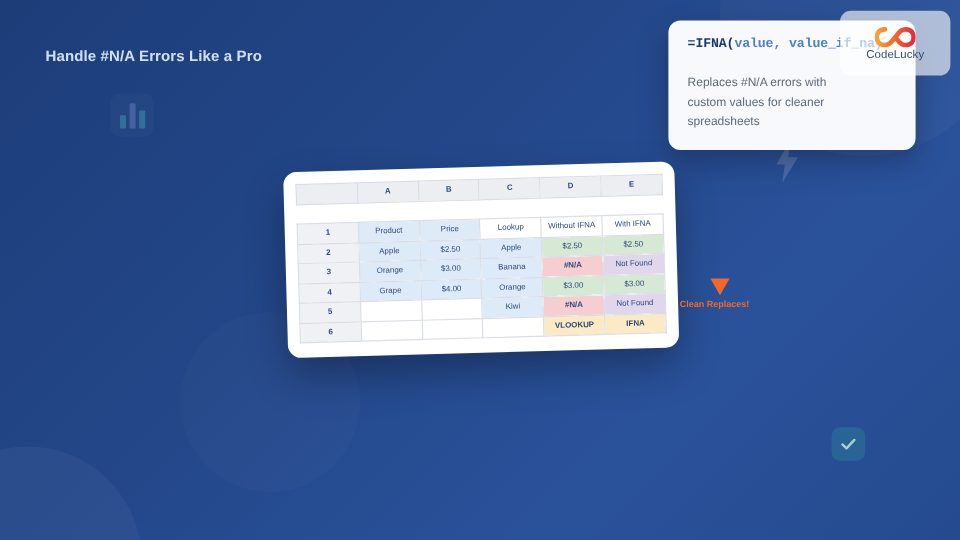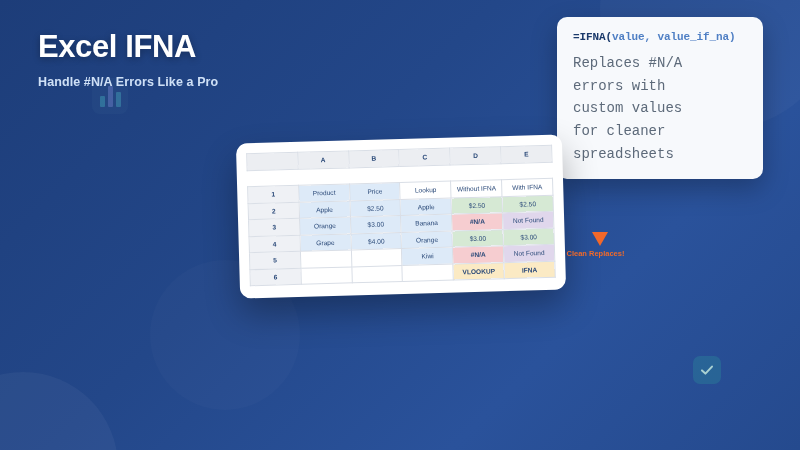--- a/index.html
+++ b/index.html
@@ -252,7 +252,6 @@
   </div>
 
   <div id="headline-block">
-    <h1 id="page-title">Excel IFNA</h1>
     <p id="page-subtitle">Handle #N/A Errors Like a Pro</p>
   </div>
 

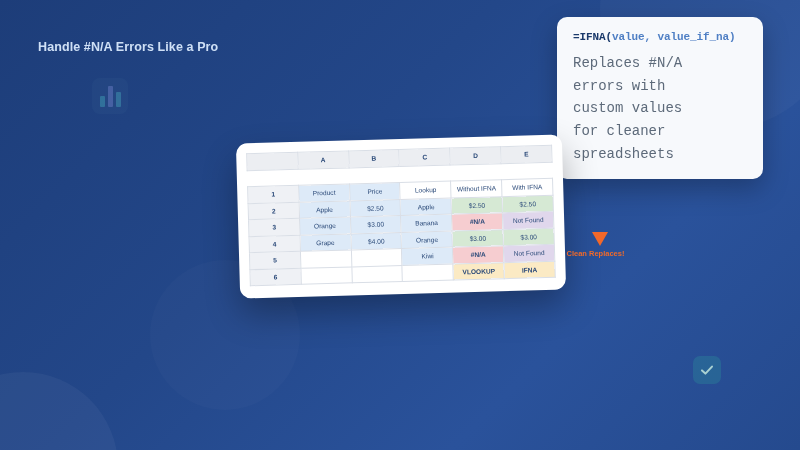--- a/index.html
+++ b/index.html
@@ -262,6 +262,19 @@
     <div id="formula-desc">Replaces #N/A errors with custom values for cleaner spreadsheets</div>
   </div>
 
+  <div id="brand-badge">
+    <svg id="brand-logo-icon" viewBox="0 0 44 26">
+      <defs>
+        <linearGradient id="lucky-grad" x1="0" y1="0" x2="1" y2="0">
+          <stop offset="0%" stop-color="#f9a03c"></stop>
+          <stop offset="50%" stop-color="#f2682a"></stop>
+          <stop offset="100%" stop-color="#e32c3d"></stop>
+        </linearGradient>
+      </defs>
+      <path d="M11 4.5 C4.5 4.5 2 8.5 2 13 C2 17.5 4.5 21.5 11 21.5 C17.5 21.5 19.5 15 22 13 C24.5 11 26.5 4.5 33 4.5 C39.5 4.5 42 8.5 42 13 C42 17.5 39.5 21.5 33 21.5 C26.5 21.5 24.5 15 22 13" fill="none" stroke="url(#lucky-grad)" stroke-width="5" stroke-linecap="round"></path>
+    </svg>
+    <div id="brand-name">CodeLucky</div>
+  </div>
 
   <div id="spreadsheet-card">
     <table class="sheet">

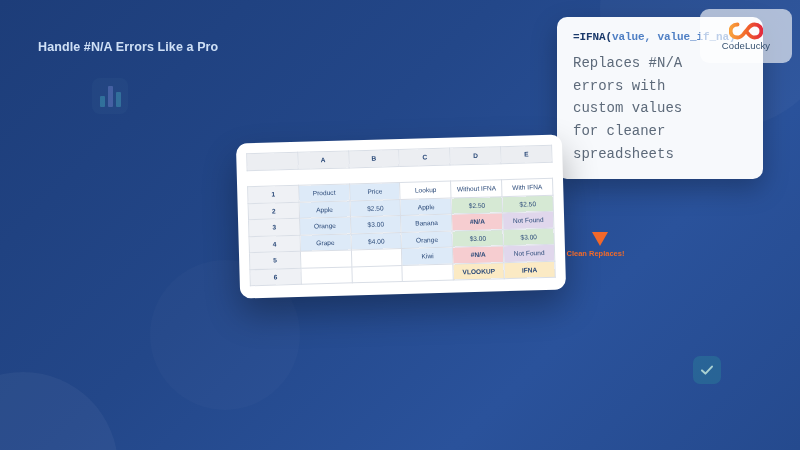--- a/index.html
+++ b/index.html
@@ -121,12 +121,11 @@
   }
   #formula-text .args { color: #4f7fc4; }
   #formula-desc {
-    margin-top: 9px;
-    font-size: 14px;
+    margin-top: 19px;
+    font-size: 10px;
     line-height: 1.62;
     color: #5d6a7a;
     max-width: 125px;
-    font-family: Liberation Mono, monospace;
   }
 
   

